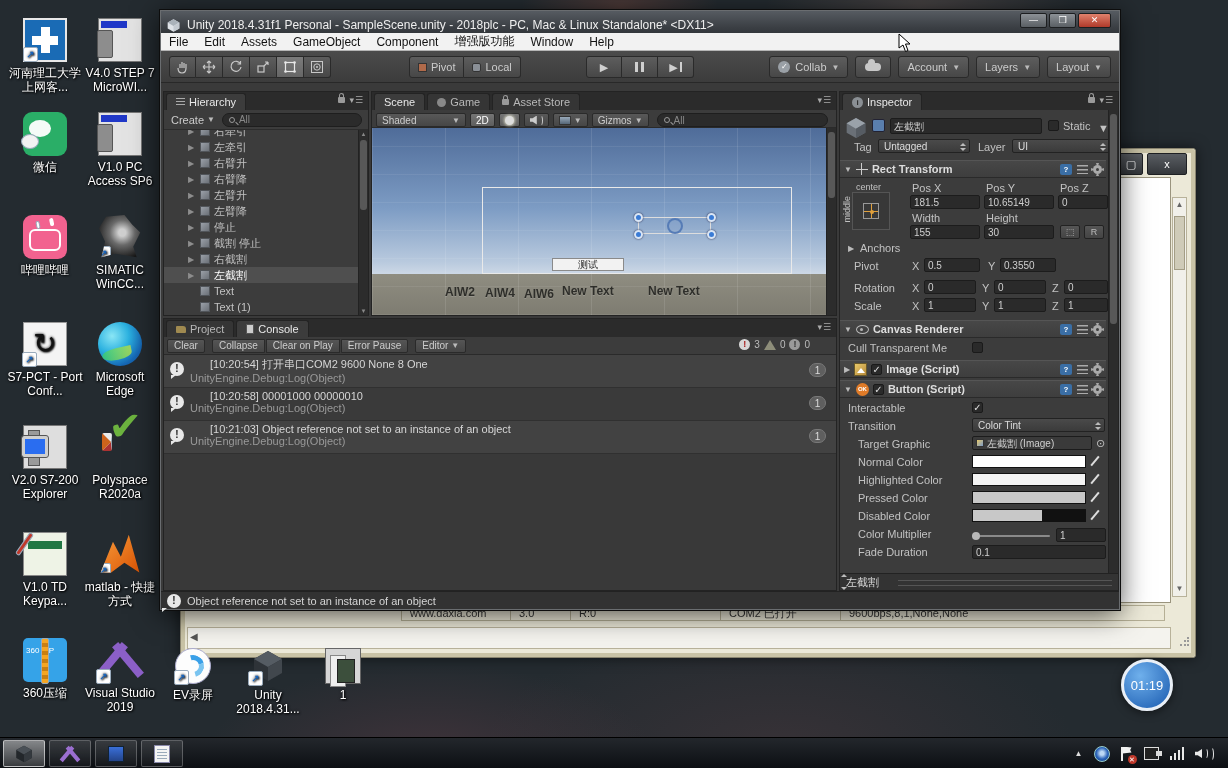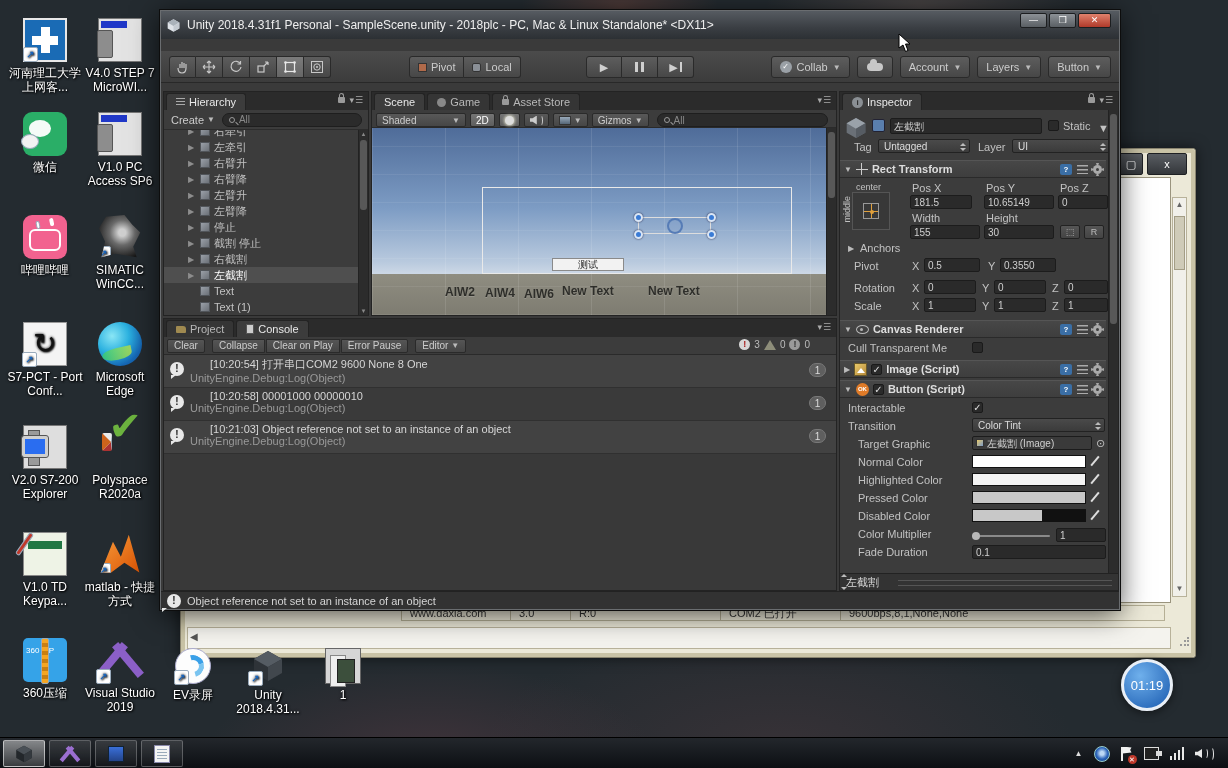--- a/index.html
+++ b/index.html
@@ -346,6 +346,16 @@
     </div>
   </div>
 
+  <div id="menubar">
+    <span>File</span>
+    <span>Edit</span>
+    <span>Assets</span>
+    <span>GameObject</span>
+    <span>Component</span>
+    <span>增强版功能</span>
+    <span>Window</span>
+    <span>Help</span>
+  </div>
 
   <div id="toolbar">
     <div class="tgroup" style="left:8px">

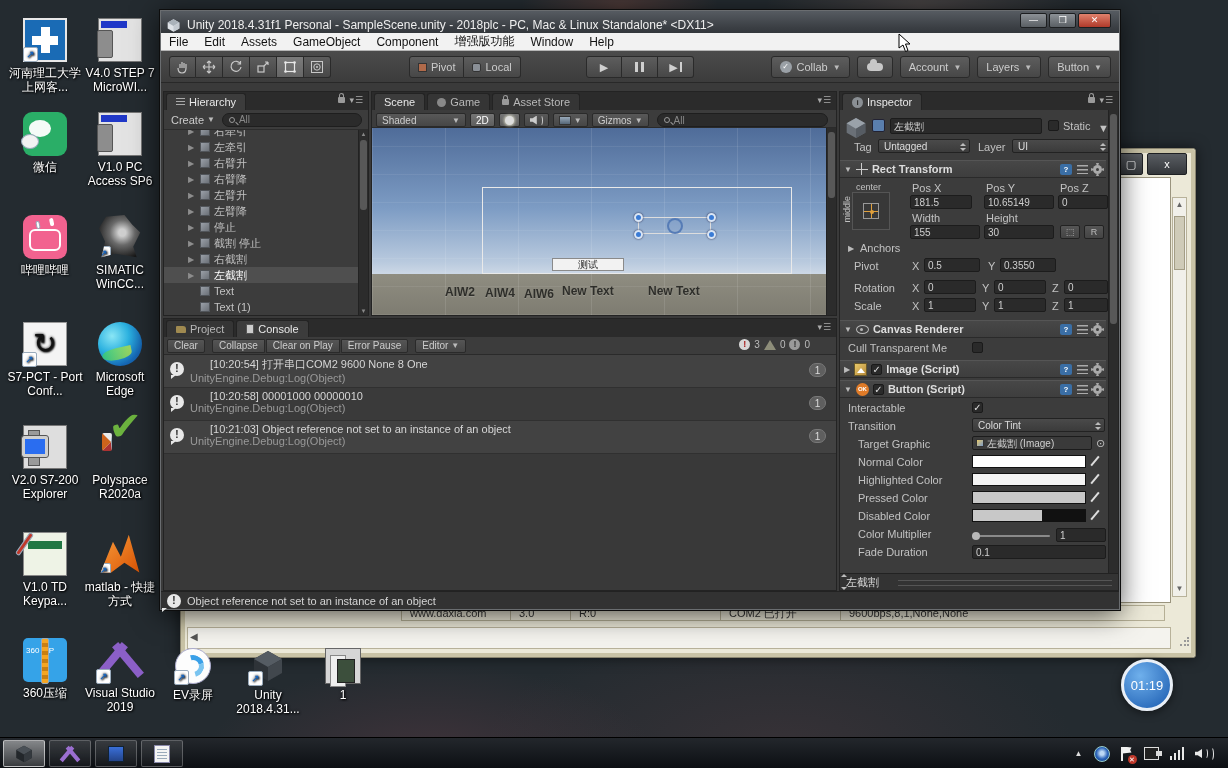--- a/index.html
+++ b/index.html
@@ -436,7 +436,7 @@
           <span class="caret">▼</span>
         </div>
       <div class="ddbtn">
-          <span>Button</span>
+          <span>Layout</span>
           <span class="caret">▼</span>
         </div>
     </div>

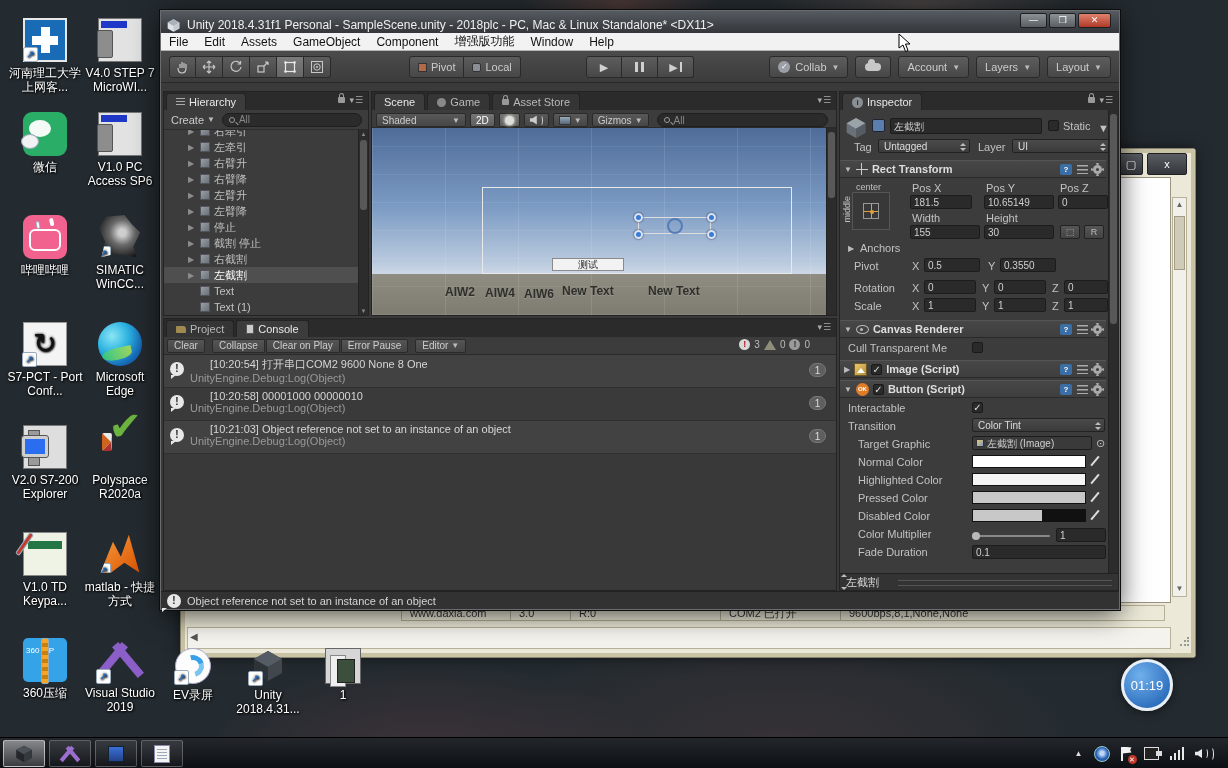--- a/index.html
+++ b/index.html
@@ -692,7 +692,7 @@
     <span class="ilabel" style="left:72px;top:90px">Pos X</span>
     <span class="ilabel" style="left:146px;top:90px">Pos Y</span>
     <span class="ilabel" style="left:220px;top:90px">Pos Z</span>
-    <div class="ifield" style="left:70px;top:103px;width:62px">181.5</div>
+    <div class="ifield" style="left:70px;top:103px;width:70px">181.5</div>
     <div class="ifield" style="left:144px;top:103px;width:70px">10.65149</div>
     <div class="ifield" style="left:218px;top:103px;width:50px">0</div>
     <span class="ilabel" style="left:72px;top:120px">Width</span>

